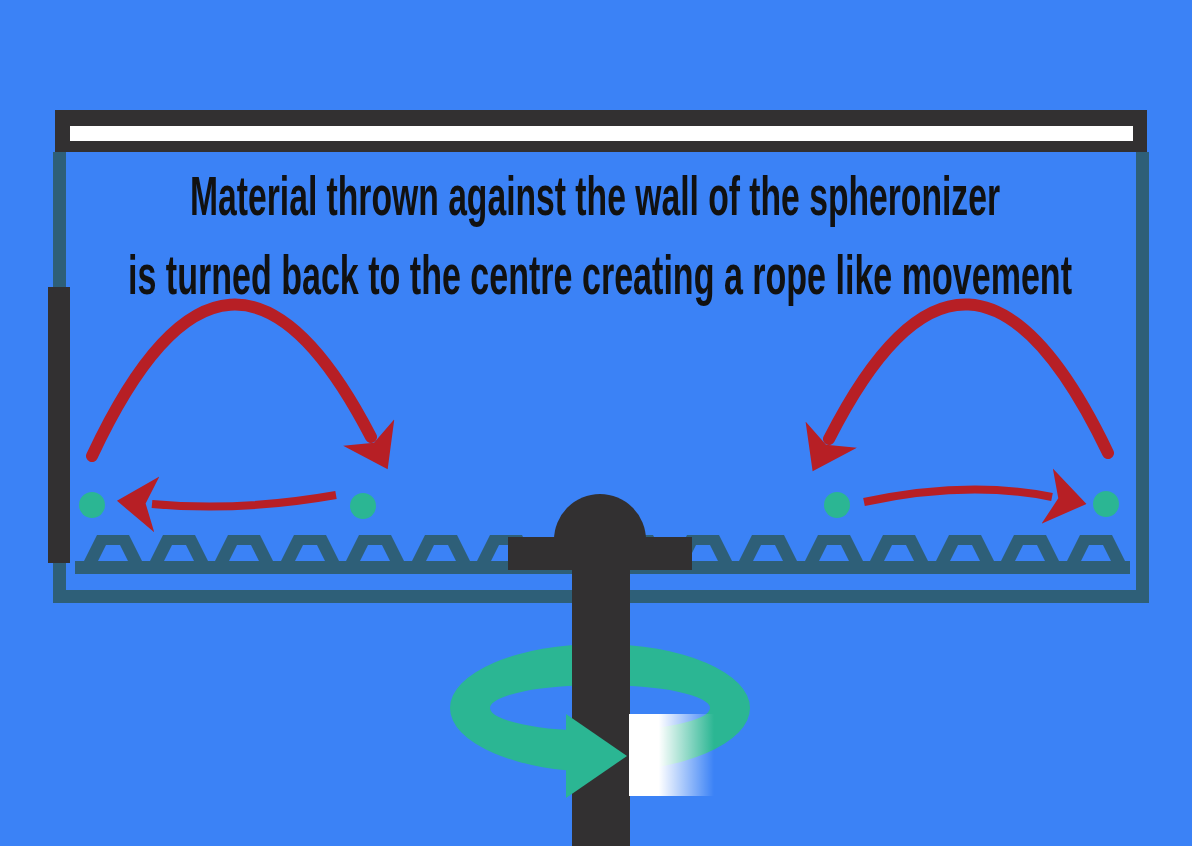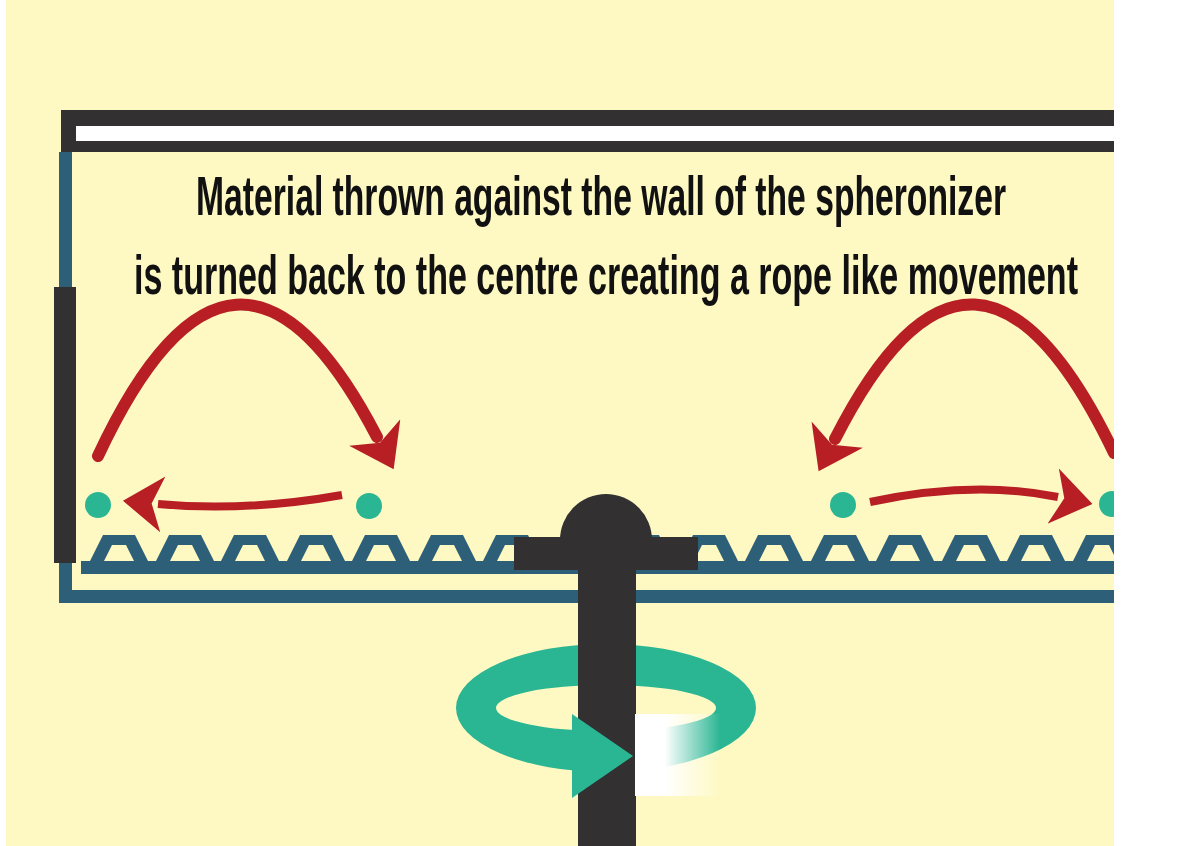--- a/index.html
+++ b/index.html
@@ -3,8 +3,8 @@
 <meta charset="utf-8">
 <style>
   html,body{margin:0;padding:0;background:#ffffff;}
-  .stage{position:relative;width:1108px;height:846px;overflow:hidden;background:#fef9c3;
-         font-family:"Liberation Sans", sans-serif;margin-left:6px;}
+  .stage{position:relative;width:1192px;height:846px;overflow:hidden;background:#3b82f6;
+         font-family:"Liberation Sans", sans-serif;}
   svg{display:block;}
   text.caption{font-family:"Liberation Sans", sans-serif;font-weight:bold;fill:#111;}
 </style>

